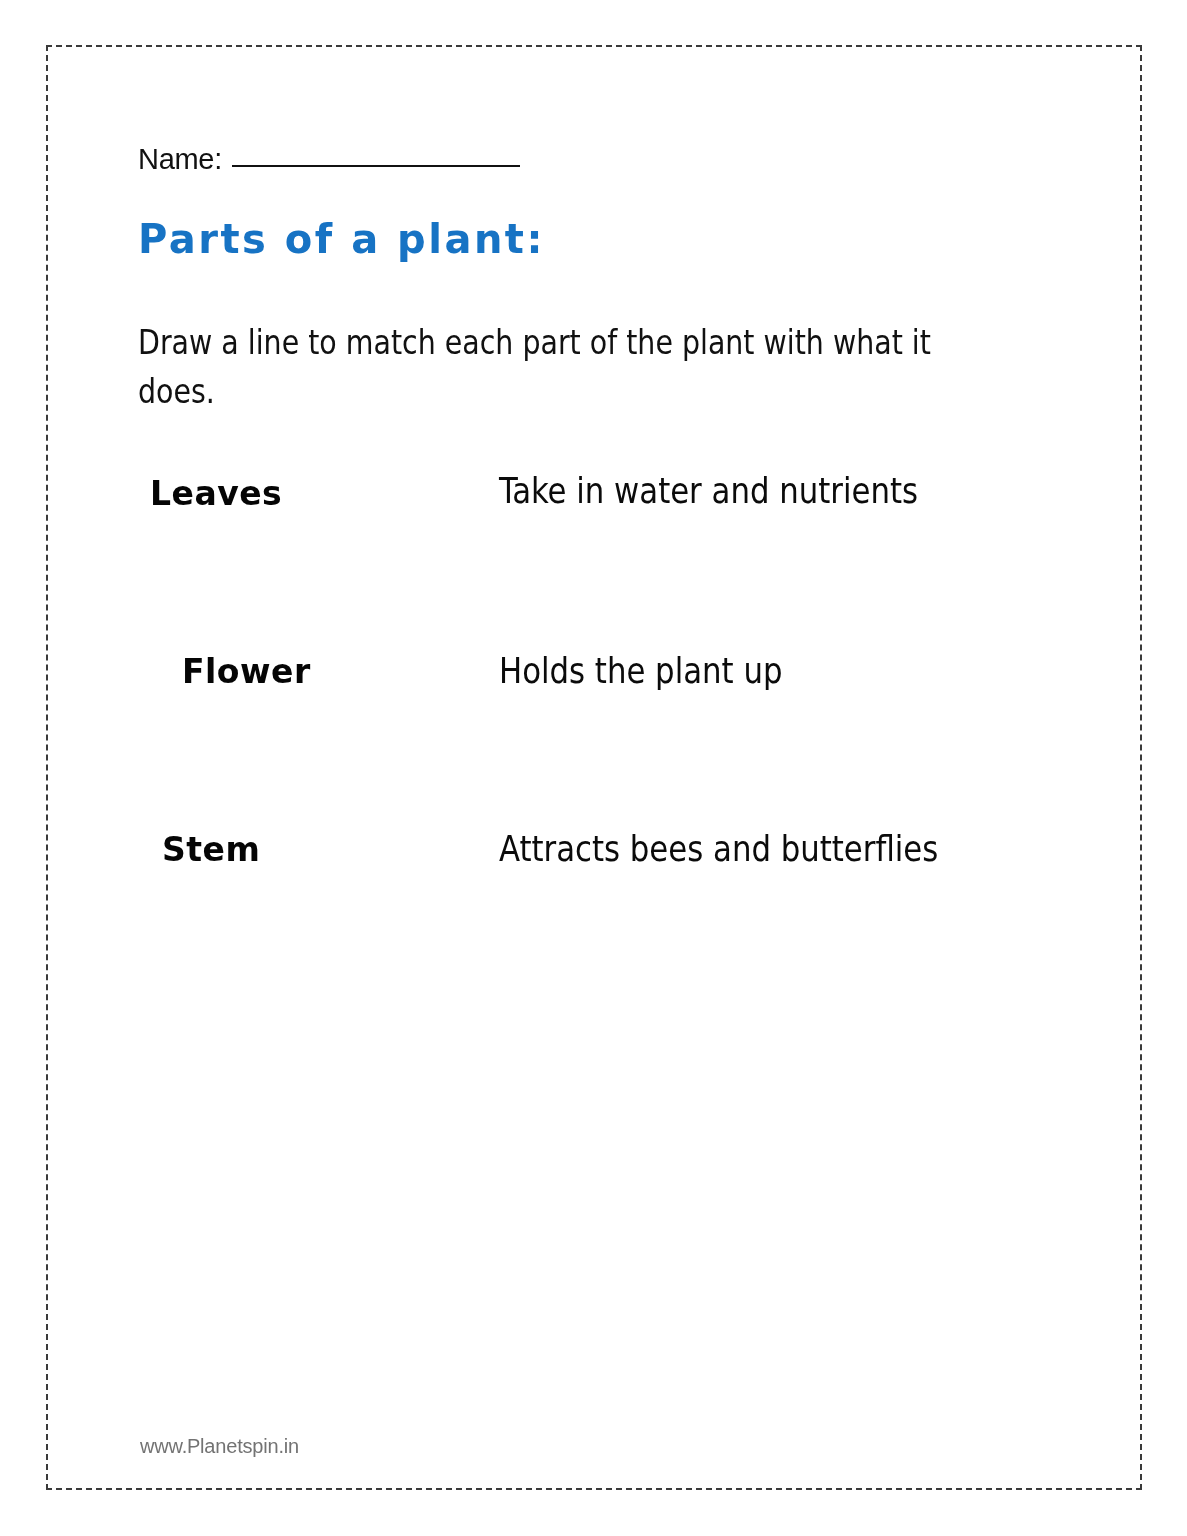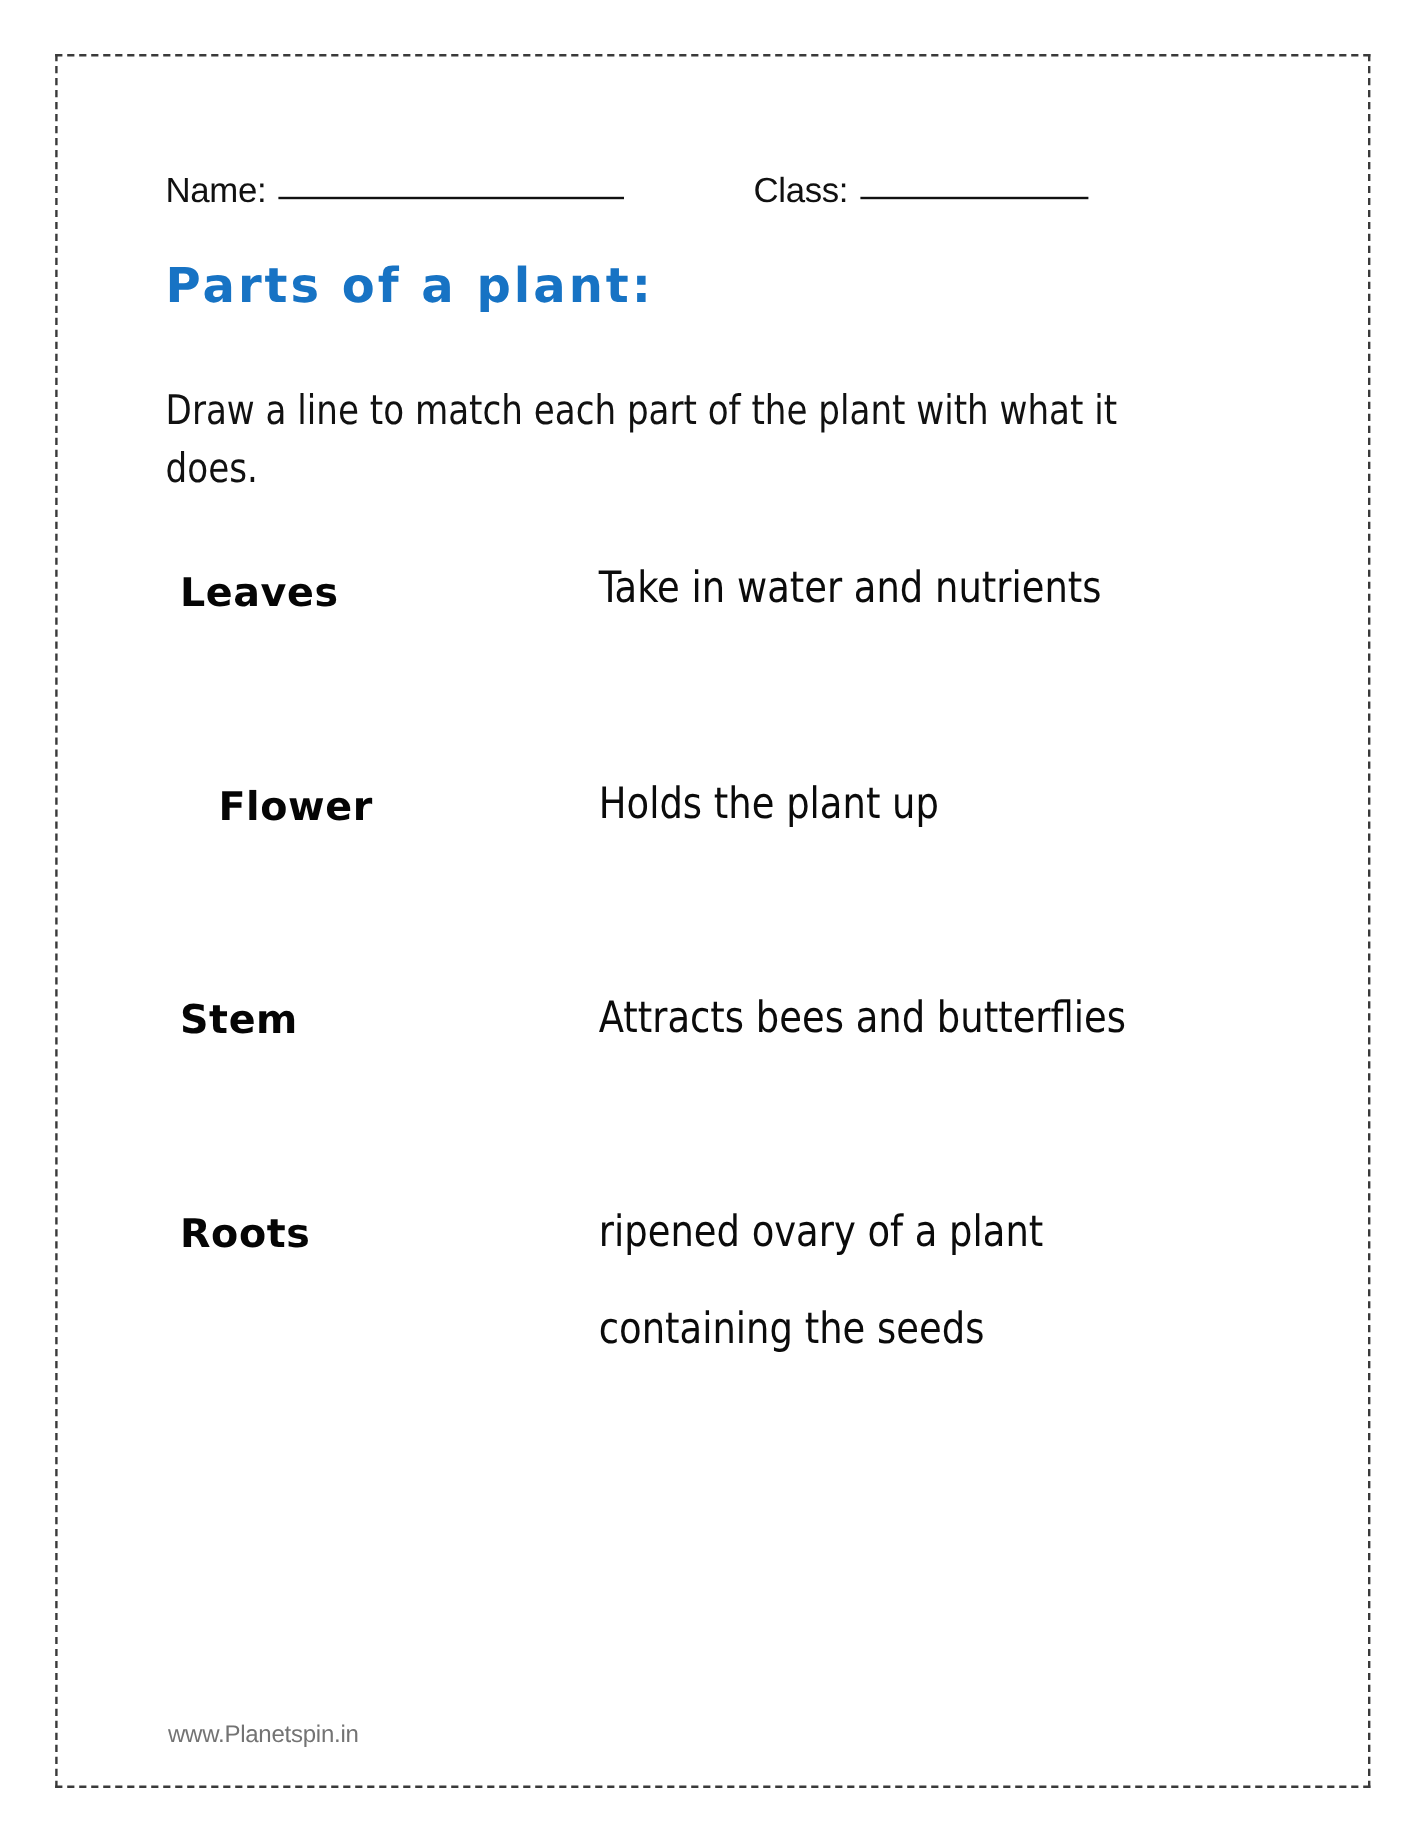--- a/index.html
+++ b/index.html
@@ -176,10 +176,6 @@
       <span class="field-rule"></span>
     </div>
 
-    <div class="field" id="class-field">
-      <span class="field-label">Class:</span>
-      <span class="field-rule"></span>
-    </div>
 
   </div>
 

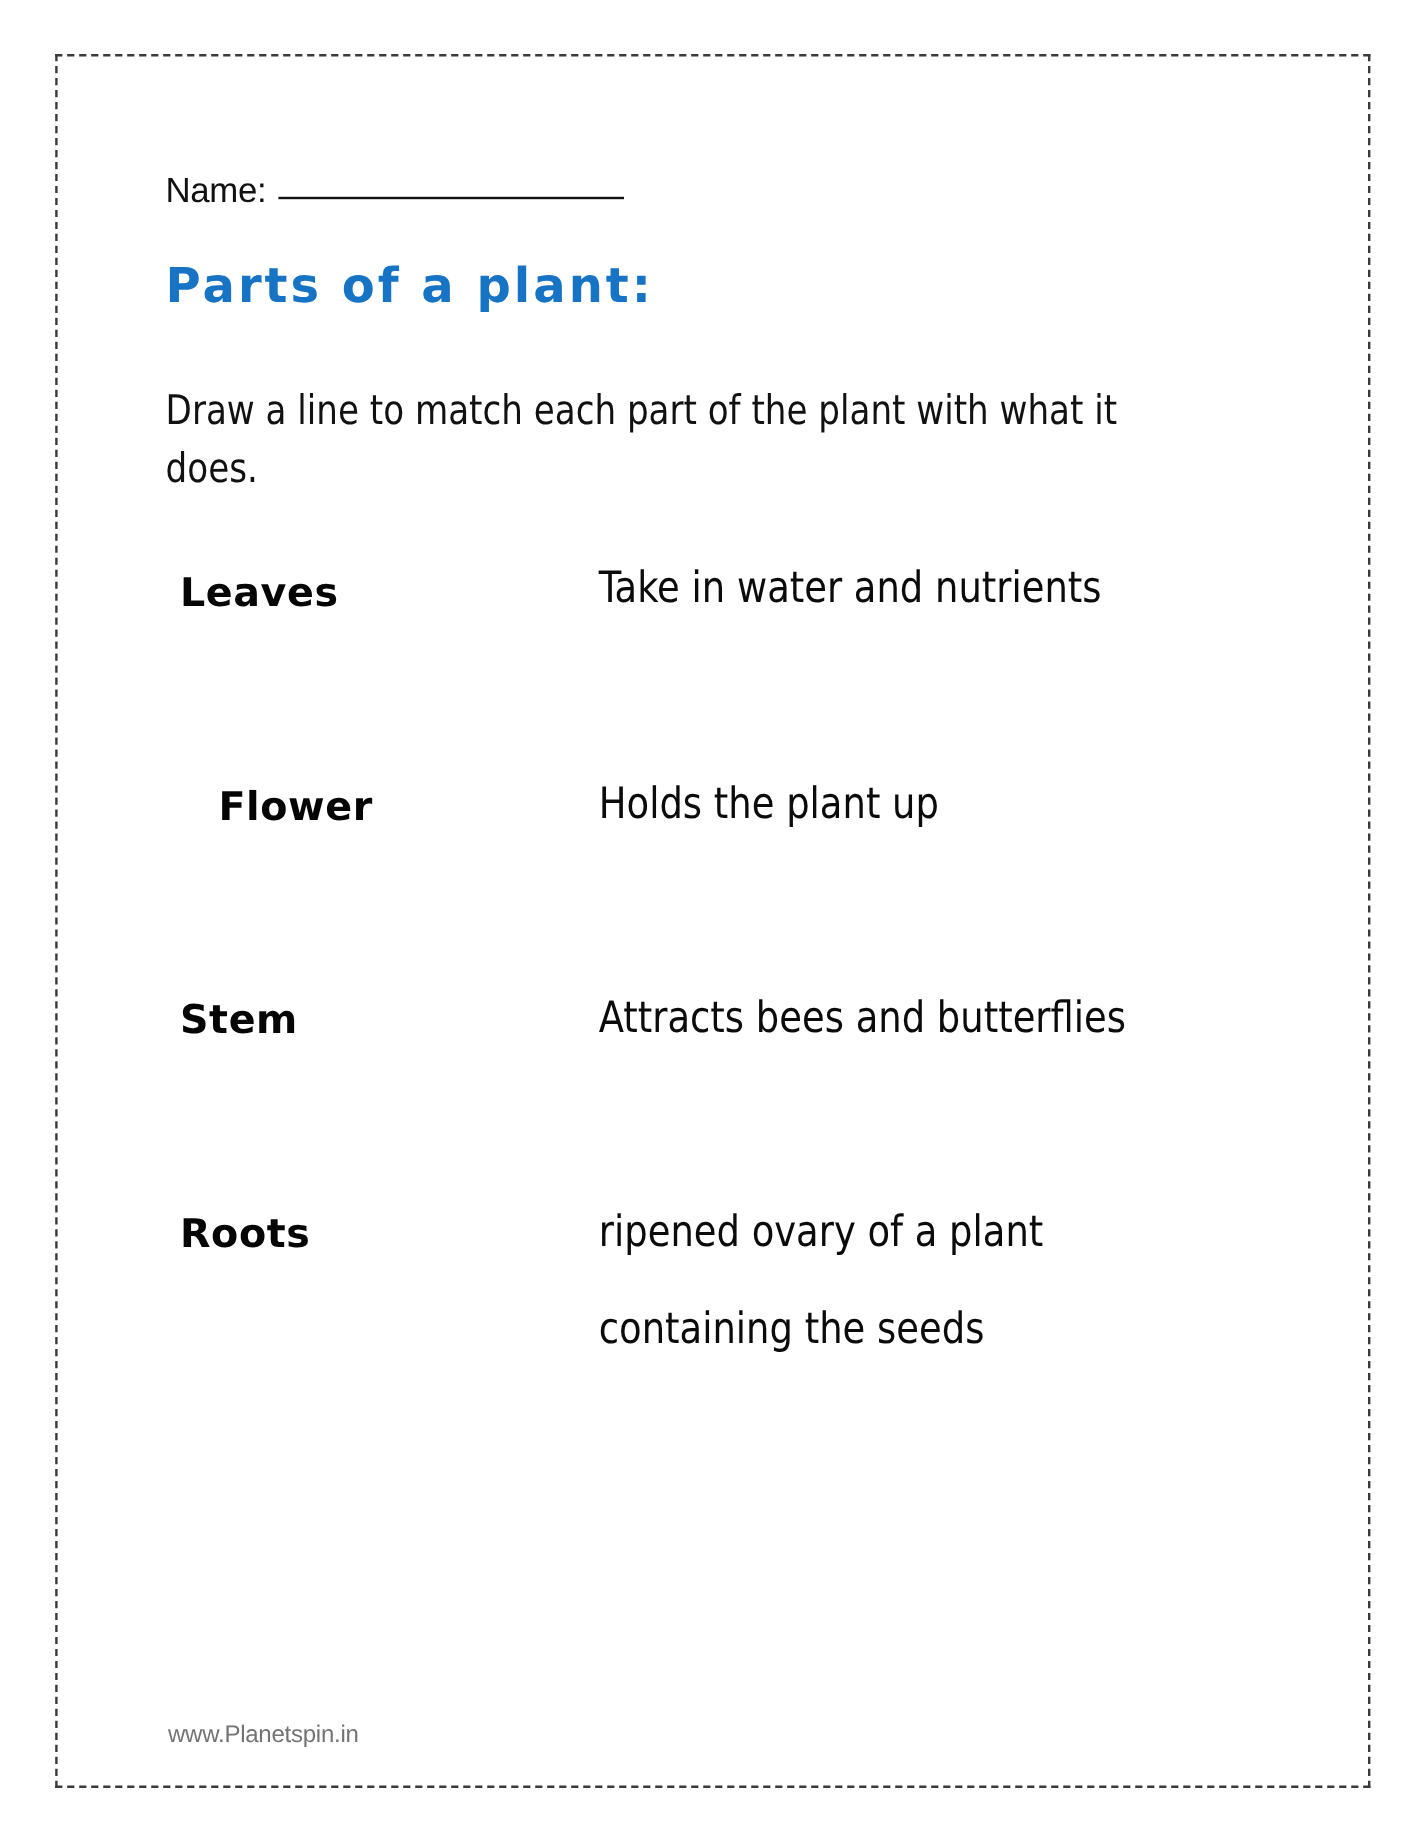--- a/index.html
+++ b/index.html
@@ -144,7 +144,7 @@
   #row-1 .definition  { top: 20px; }
   #row-2 .term        { top: 22px; }
   #row-2 .definition  { top: 20px; }
-  #row-3 .term        { top: 22px; }
+  #row-3 .term        { top: 22px; margin-left: 12px; }
   #row-3 .definition  { top: 20px; }
   #row-4 .term        { top: 22px; }
   #row-4 .definition  { top: 20px; }

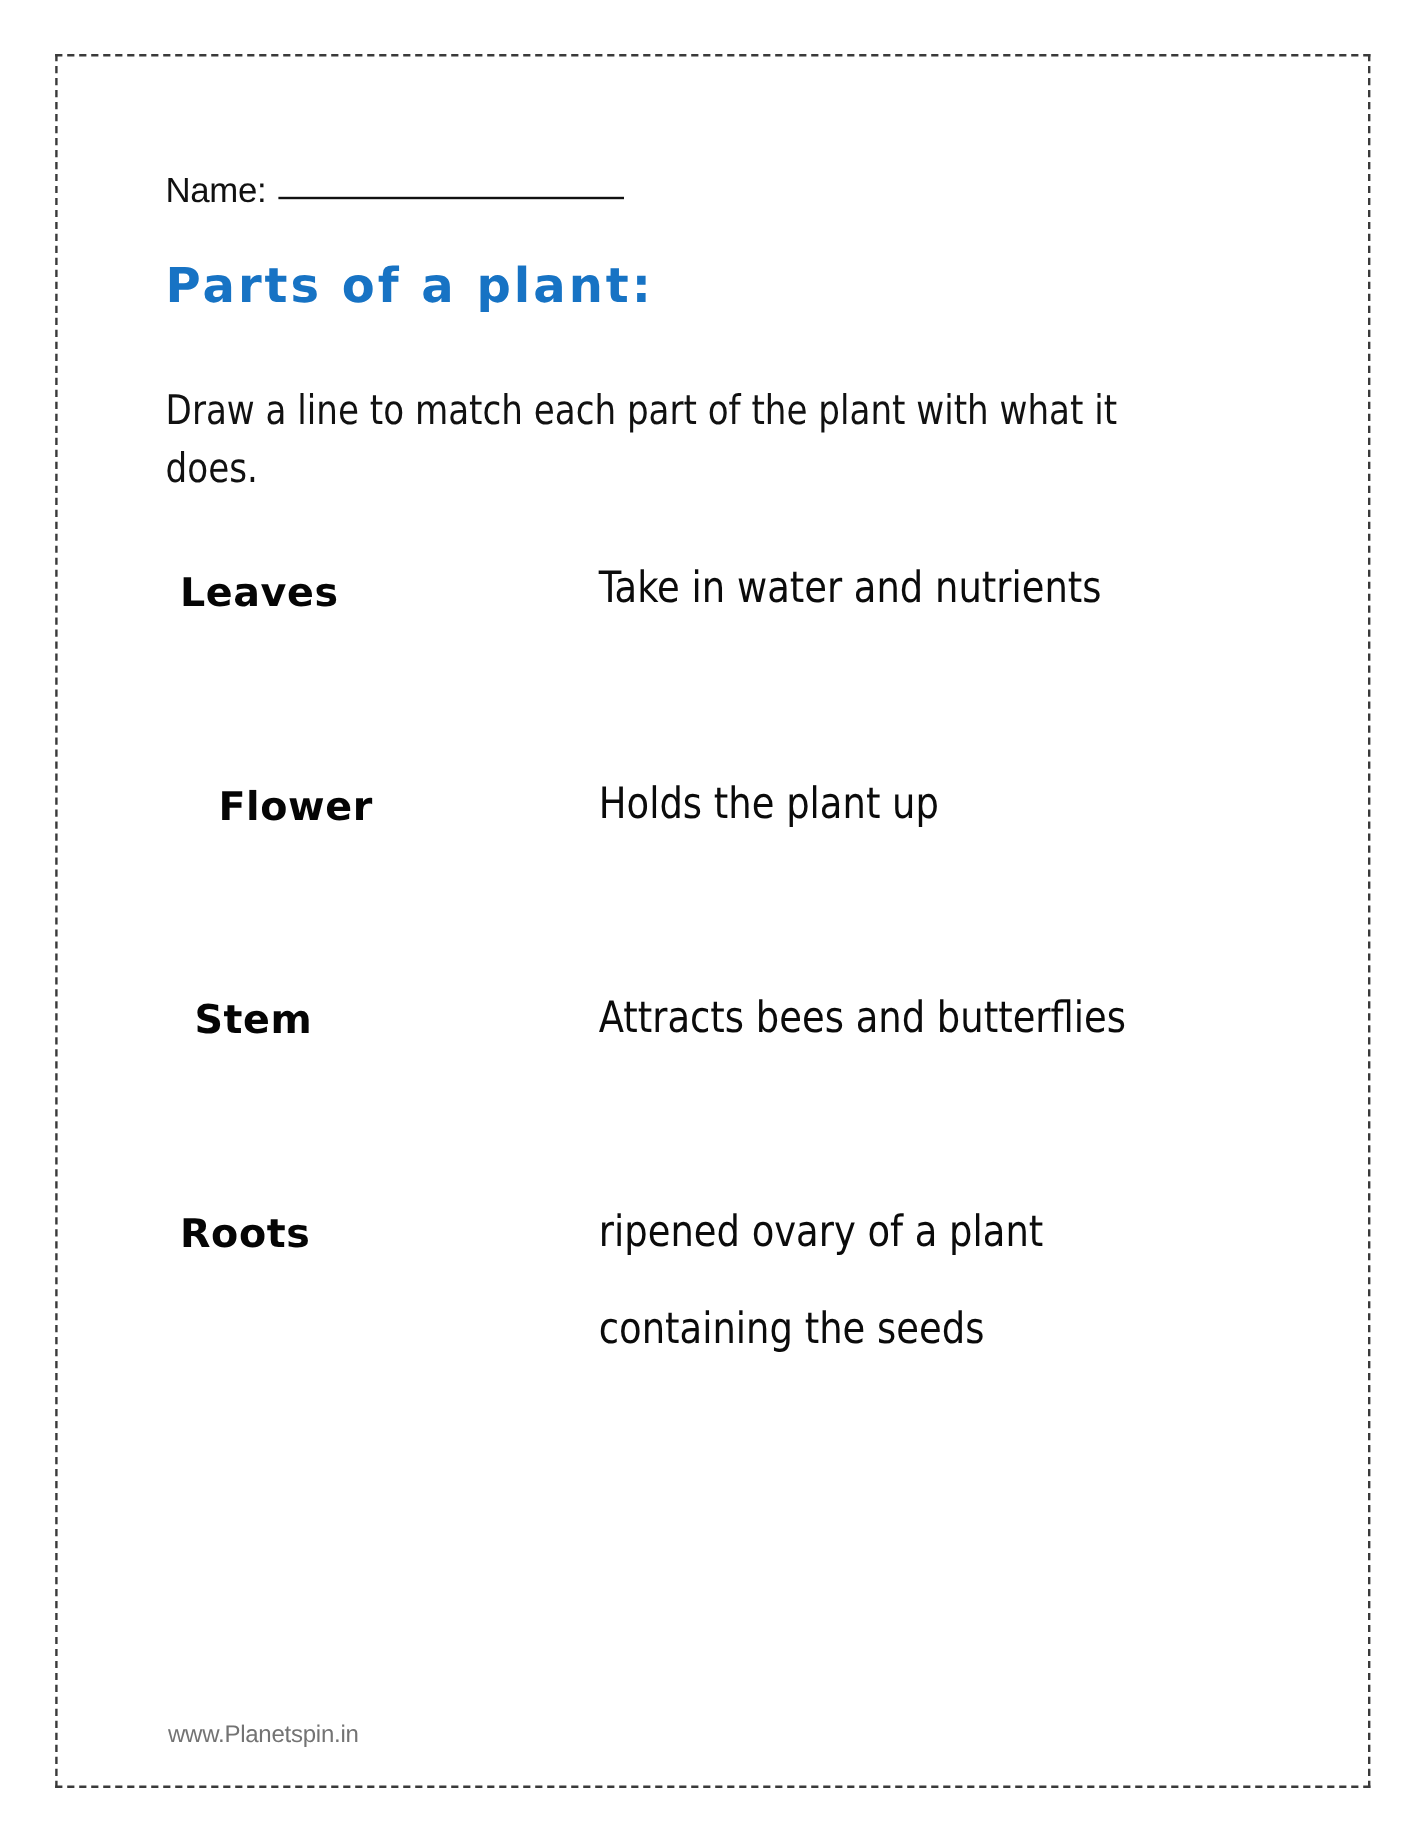--- a/index.html
+++ b/index.html
@@ -207,13 +207,6 @@
       </div>
     </div>
 
-    <div class="match-row" id="row-4">
-      <div class="term">Roots</div>
-      <div class="definition">
-        <span class="def-line-1">ripened ovary of a plant</span>
-        <span class="def-line-2">containing the seeds</span>
-      </div>
-    </div>
 
   </div>
 

